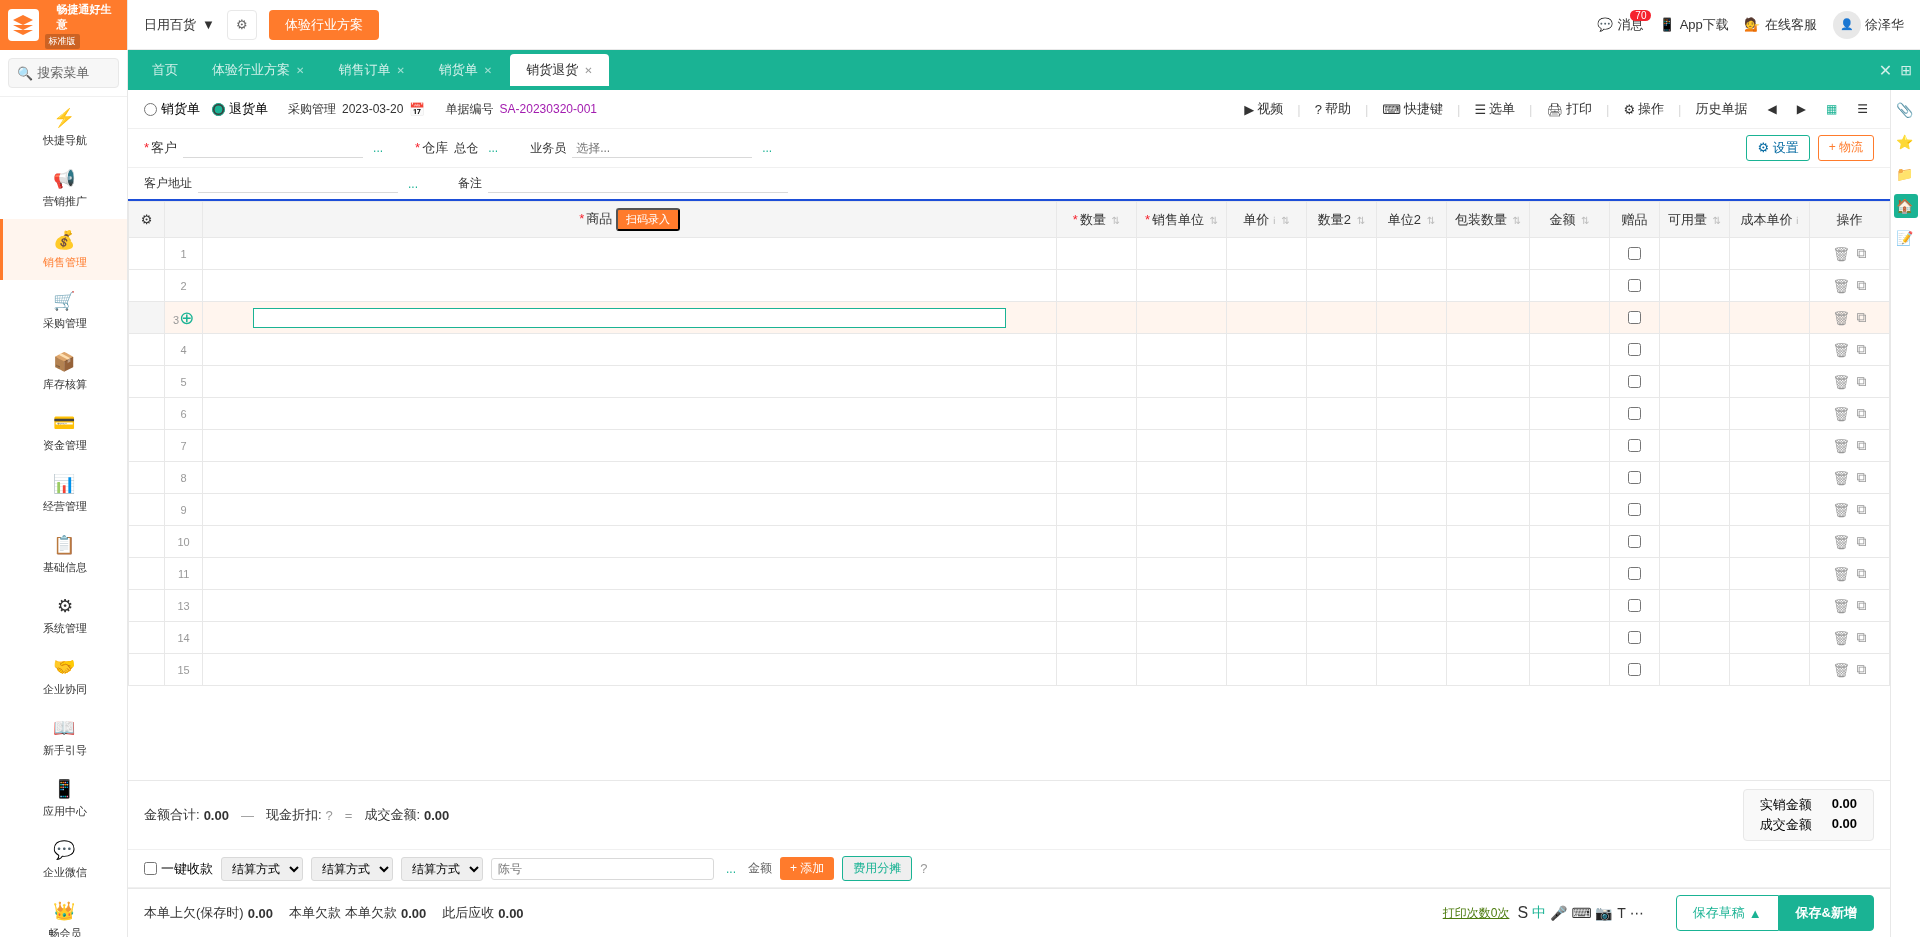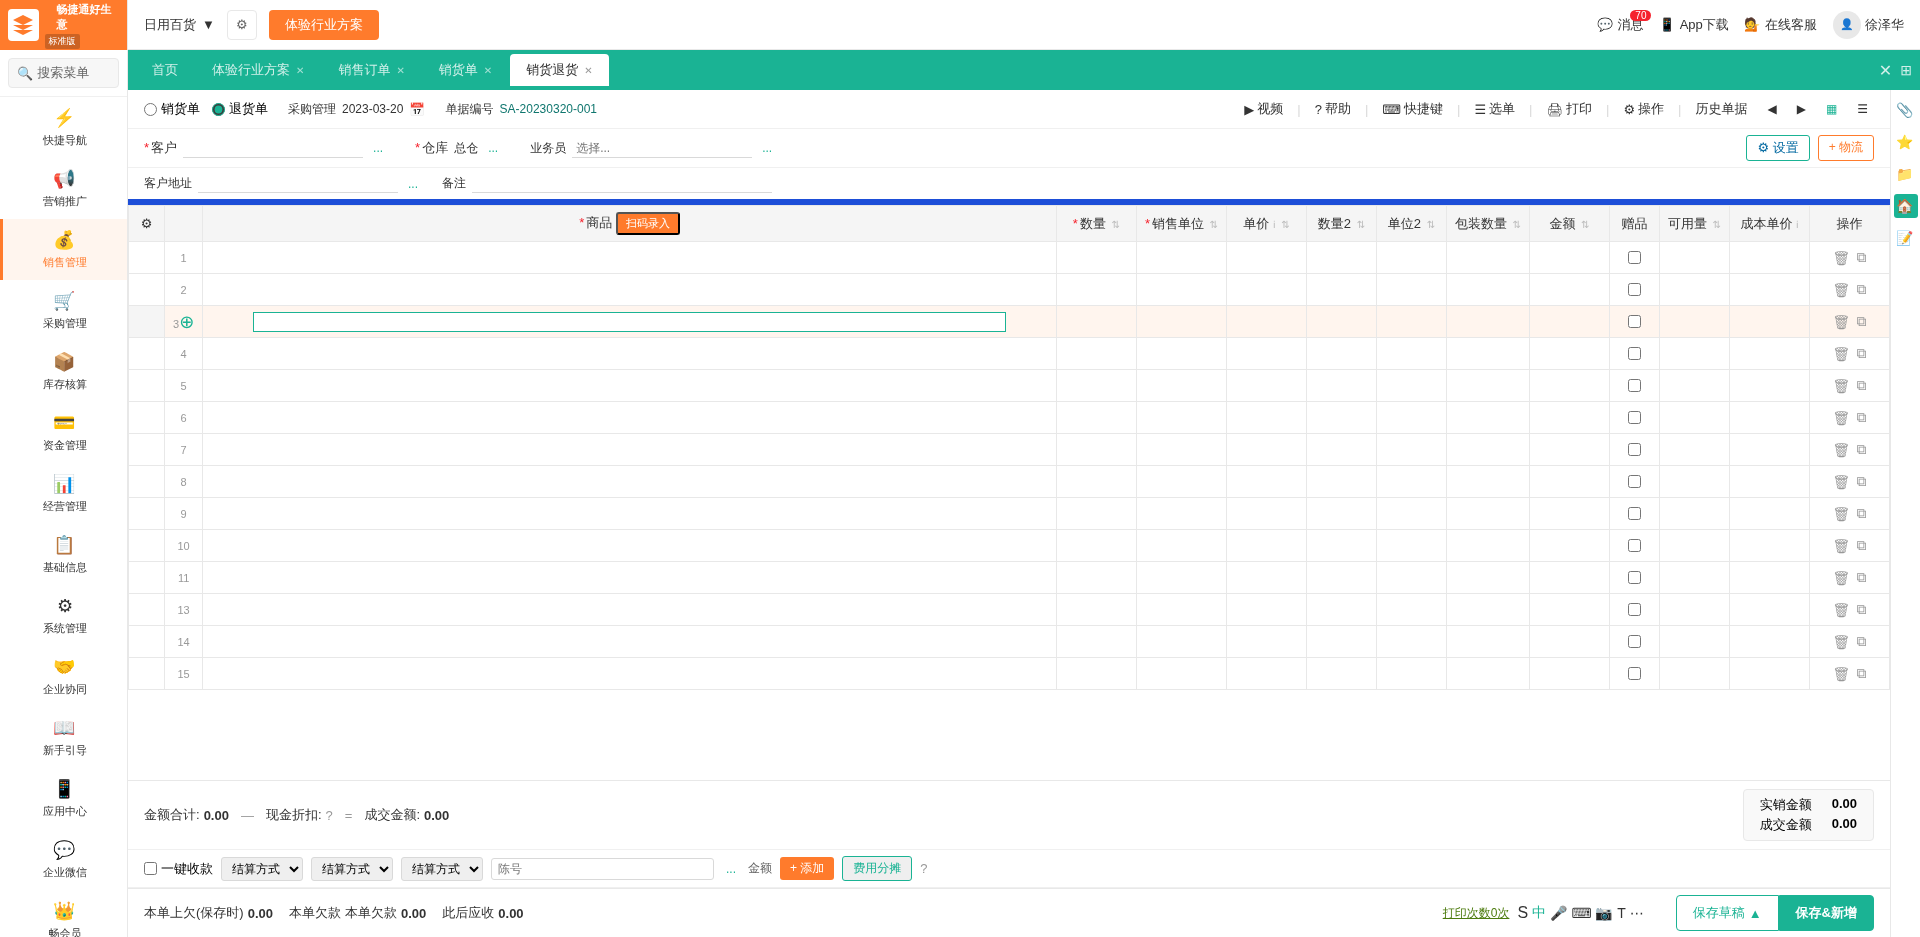--- a/index.html
+++ b/index.html
@@ -49,7 +49,7 @@
     .form-label { color: #333; font-size: 12px; white-space: nowrap; }
     .required { color: #f5222d; margin-right: 2px; }
     .form-date { font-size: 12px; color: #333; }
-    .form-id { font-size: 12px; color: #0f766e; }
+    .form-id { font-size: 12px; color: #a21caf; }
     .dots-btn { color: #1ab394; cursor: pointer; font-size: 12px; padding: 0 4px; }
     .toolbar-btn { display: flex; align-items: center; gap: 3px; font-size: 12px; color: #333; cursor: pointer; padding: 2px 6px; border-radius: 3px; }
     .toolbar-separator { color: #d9d9d9; }

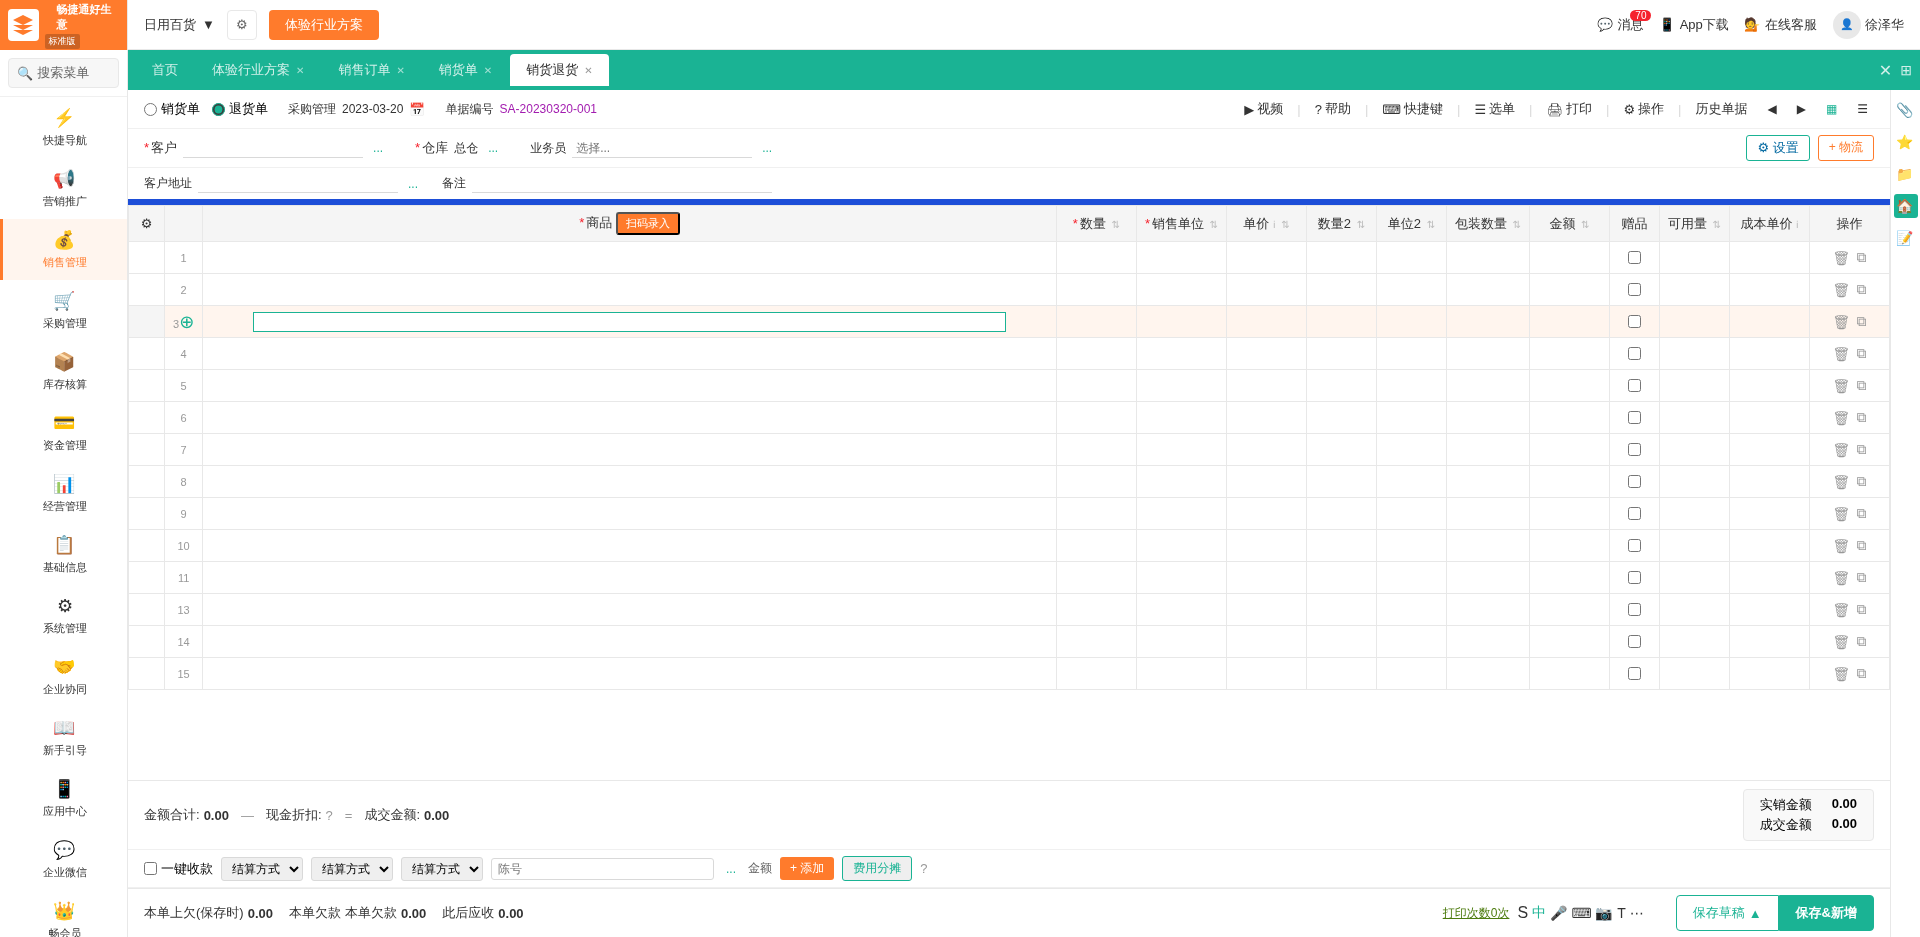--- a/index.html
+++ b/index.html
@@ -362,7 +362,7 @@
           </div>
         </div>
 
-        <div style="display:flex;padding:6px 16px;gap:20px;border-bottom:6px solid #1d4ed8;background:white;">
+        <div style="display:flex;padding:6px 16px;gap:36px;border-bottom:2px solid #1d4ed8;background:white;">
           <div class="form-field">
             <span class="form-label">客户地址</span>
             <input class="underline-input" style="min-width: 200px;">

